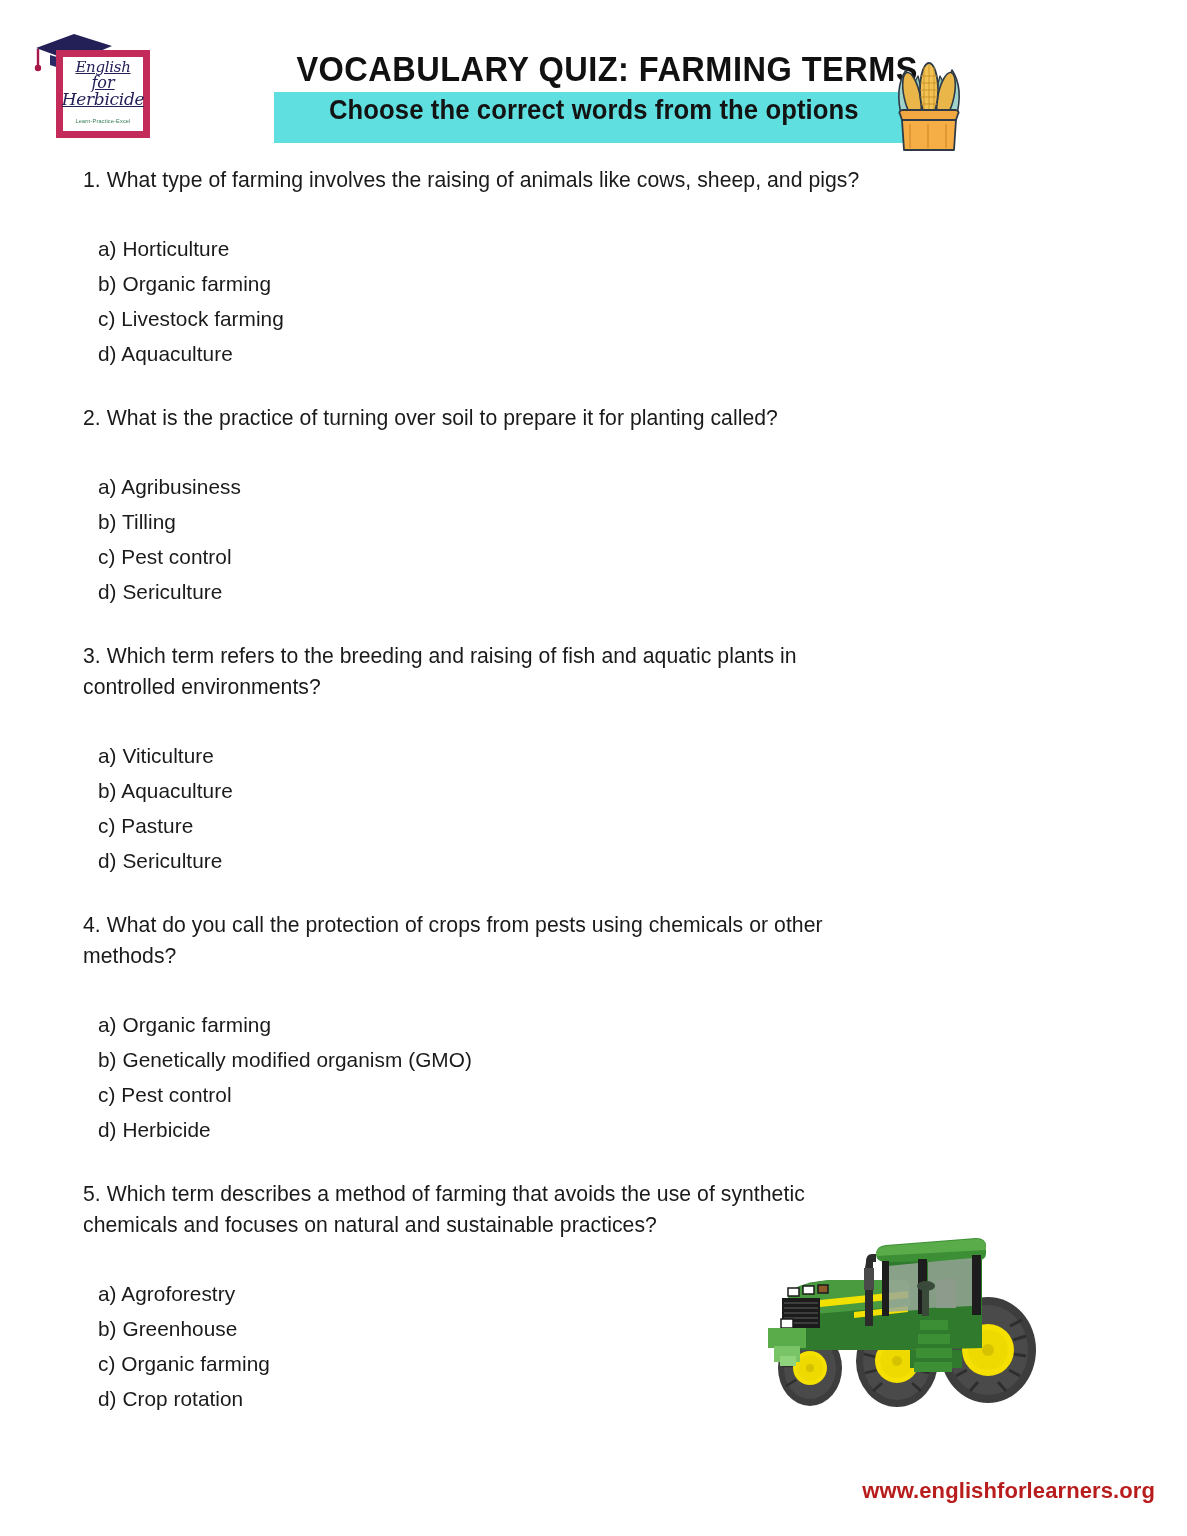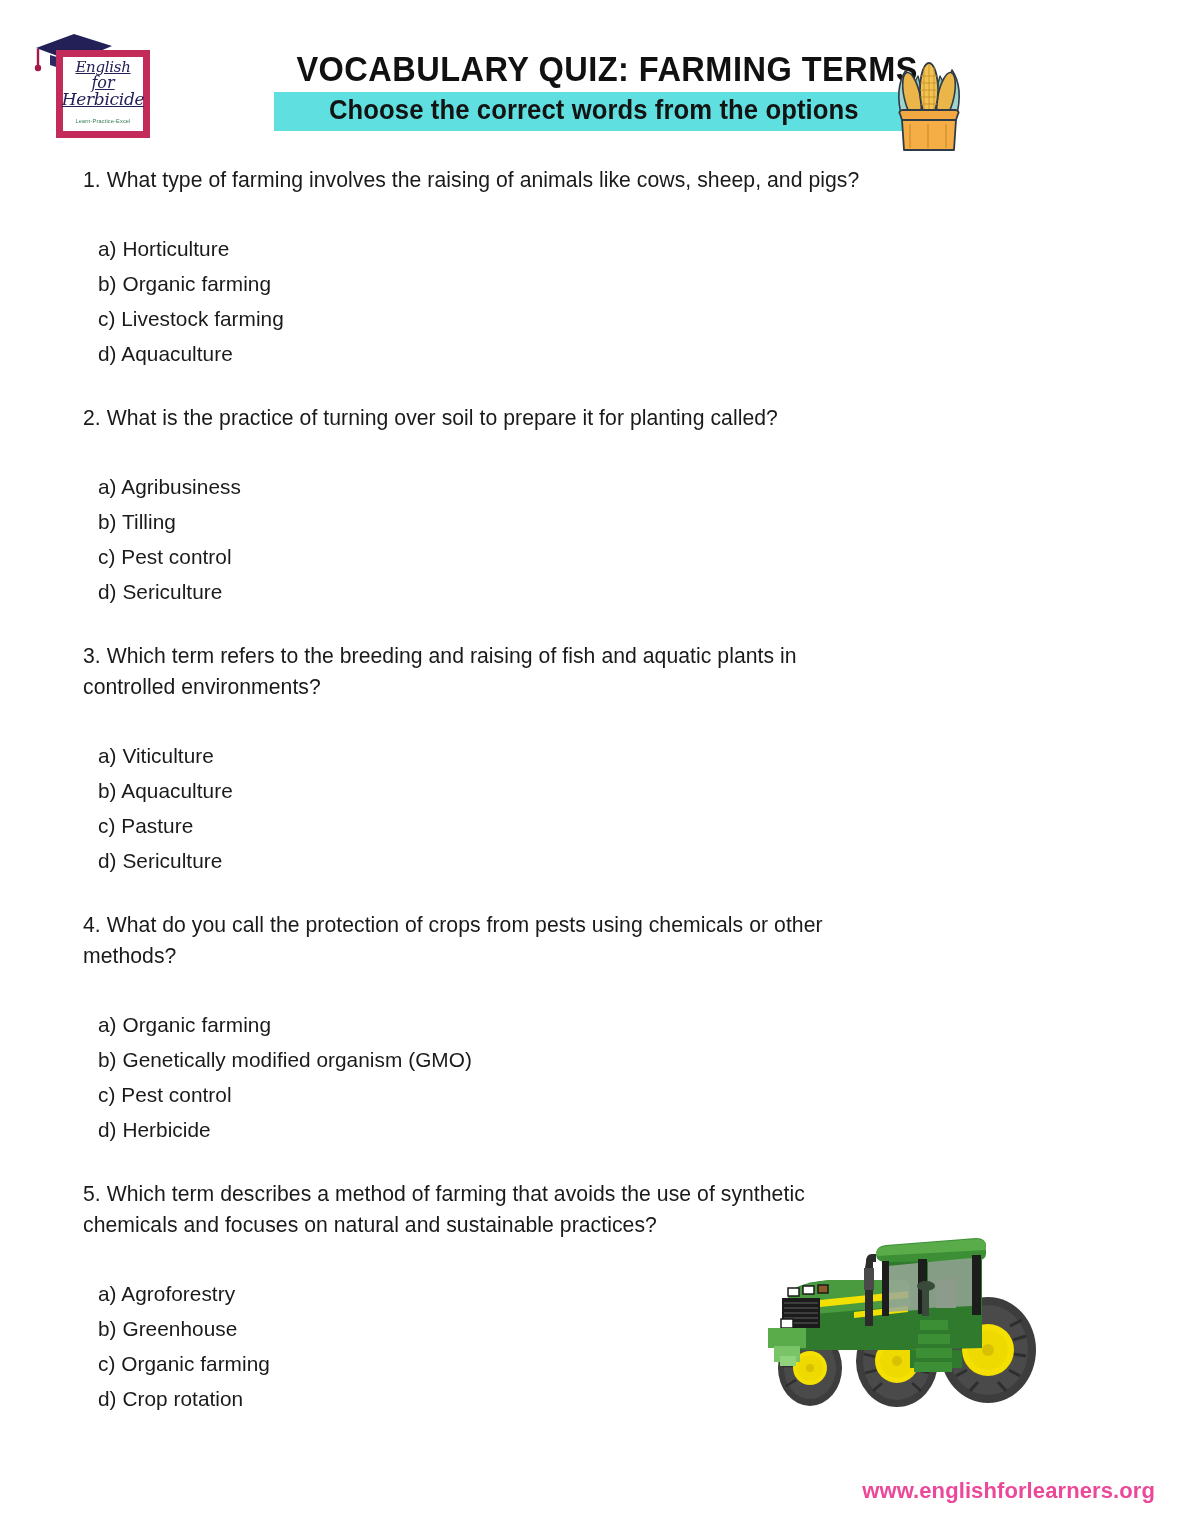--- a/index.html
+++ b/index.html
@@ -110,7 +110,7 @@
   .subtitle-bar {
     margin-top: 4px;
     background: #5fdfdf;
-    padding: 3px 14px 5px 14px;
+    padding: 3px 14px 17px 14px;
     text-align: center;
     white-space: nowrap;
   }

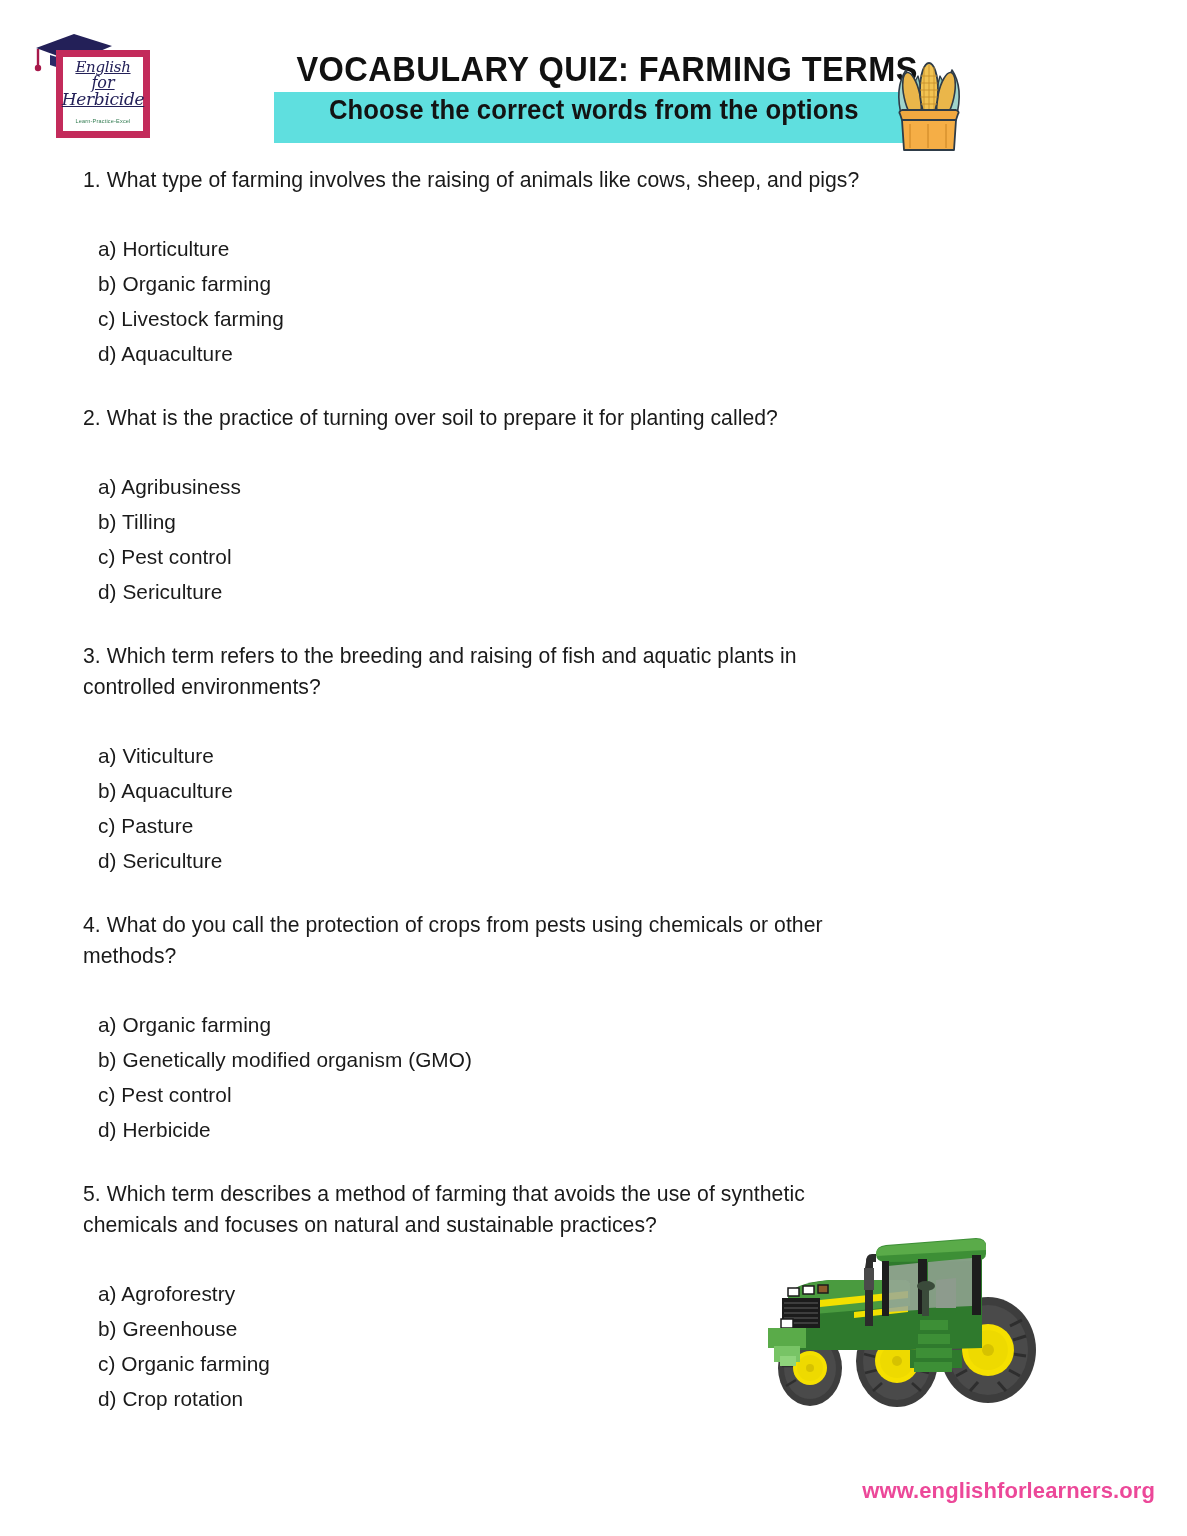--- a/index.html
+++ b/index.html
@@ -194,7 +194,7 @@
     font-family: "Liberation Sans", sans-serif;
     font-weight: bold;
     font-size: 22px;
-    color: #ec4899;
+    color: #b91c1c;
     letter-spacing: 0.1px;
   }
 </style>

